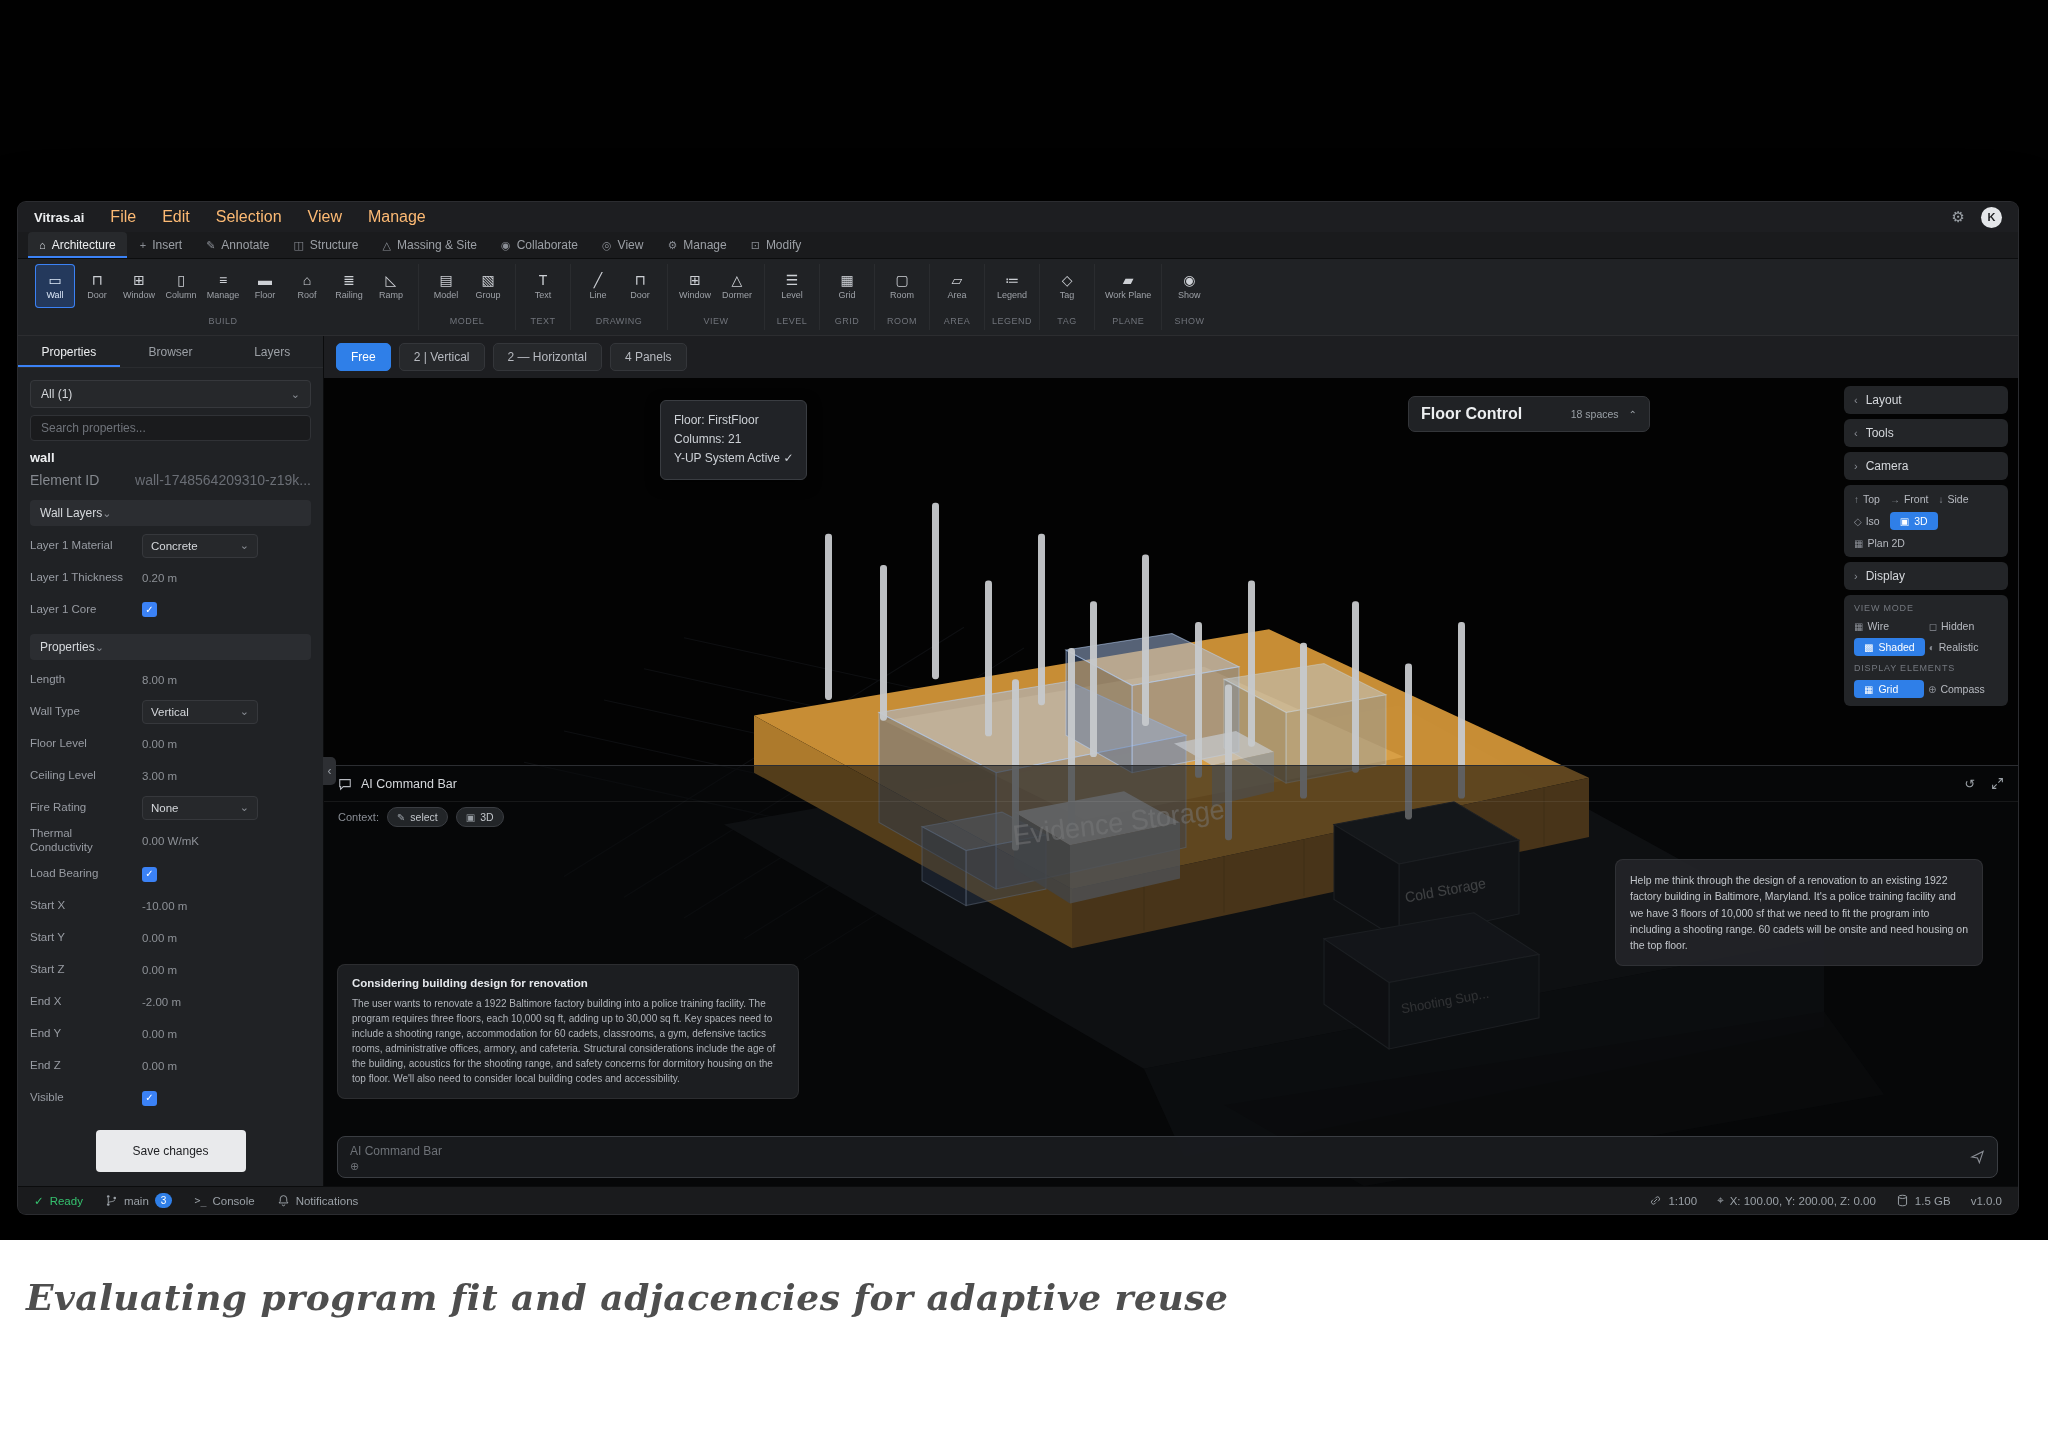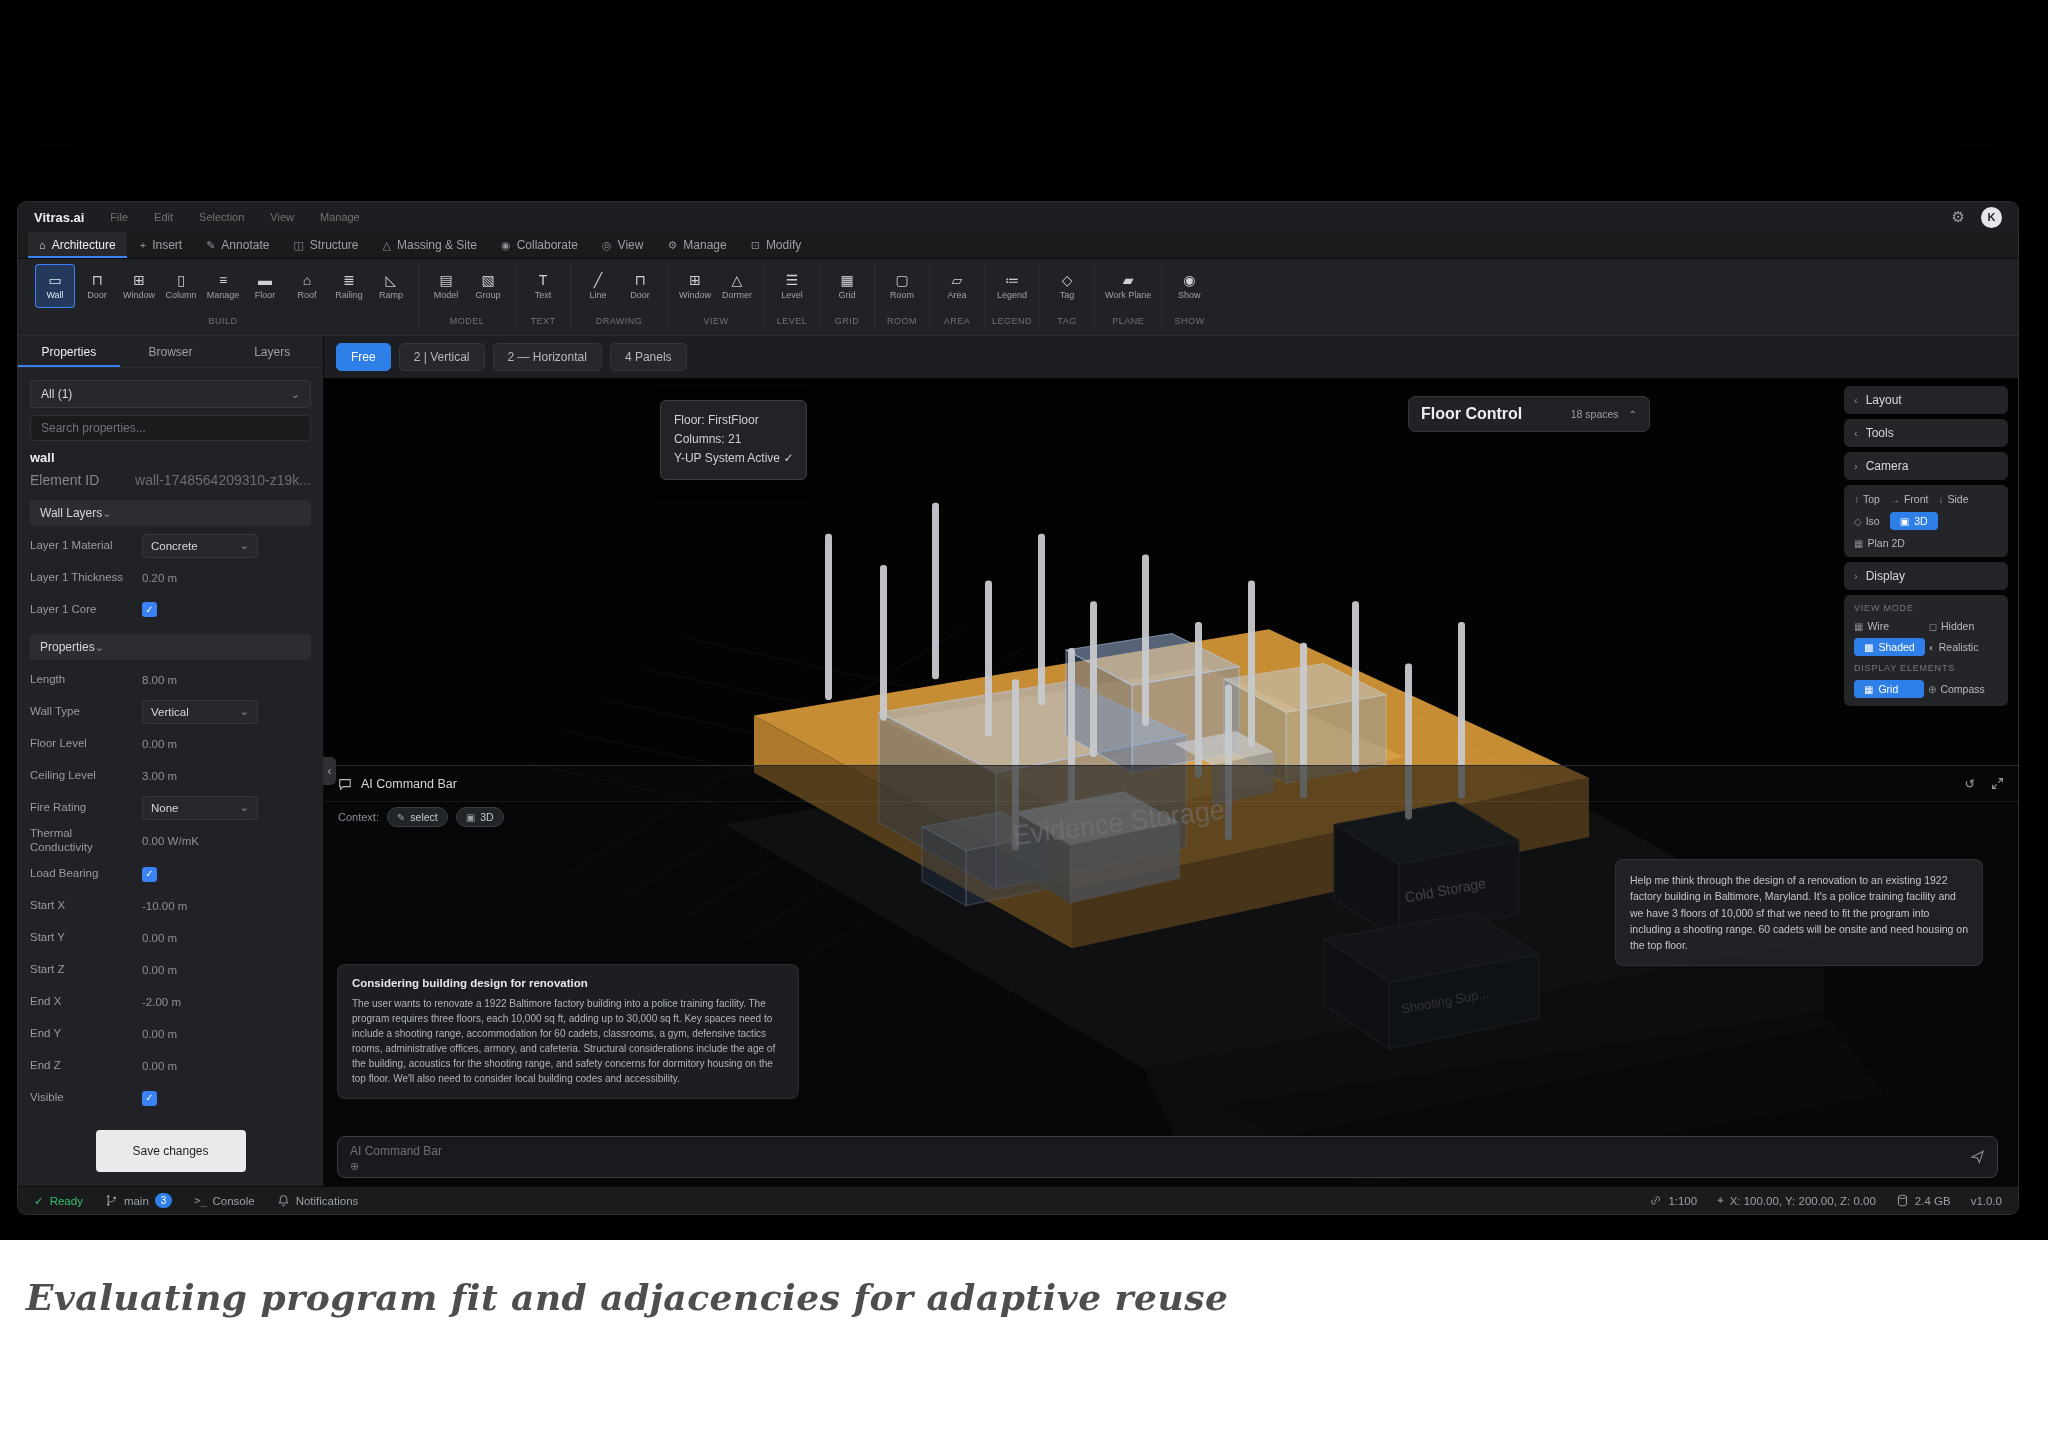--- a/index.html
+++ b/index.html
@@ -14,7 +14,7 @@
 
   .menubar { height:30px; display:flex; align-items:center; padding:0 16px; gap:26px; background:#1d1e21; }
   .brand { color:#eceef0; font-weight:700; font-size:13px; }
-  .menu-item { color:#737373; font-size:11px; }
+  .menu-item { color:#fdba74; font-size:16px; }
   .menubar-right { margin-left:auto; display:flex; align-items:center; gap:16px; }
   .gear { color:#9aa0a6; font-size:15px; }
   .avatar { width:21px; height:21px; border-radius:50%; background:#e4e6e9; color:#1d1e21; font-size:11px; font-weight:700; display:flex; align-items:center; justify-content:center; }

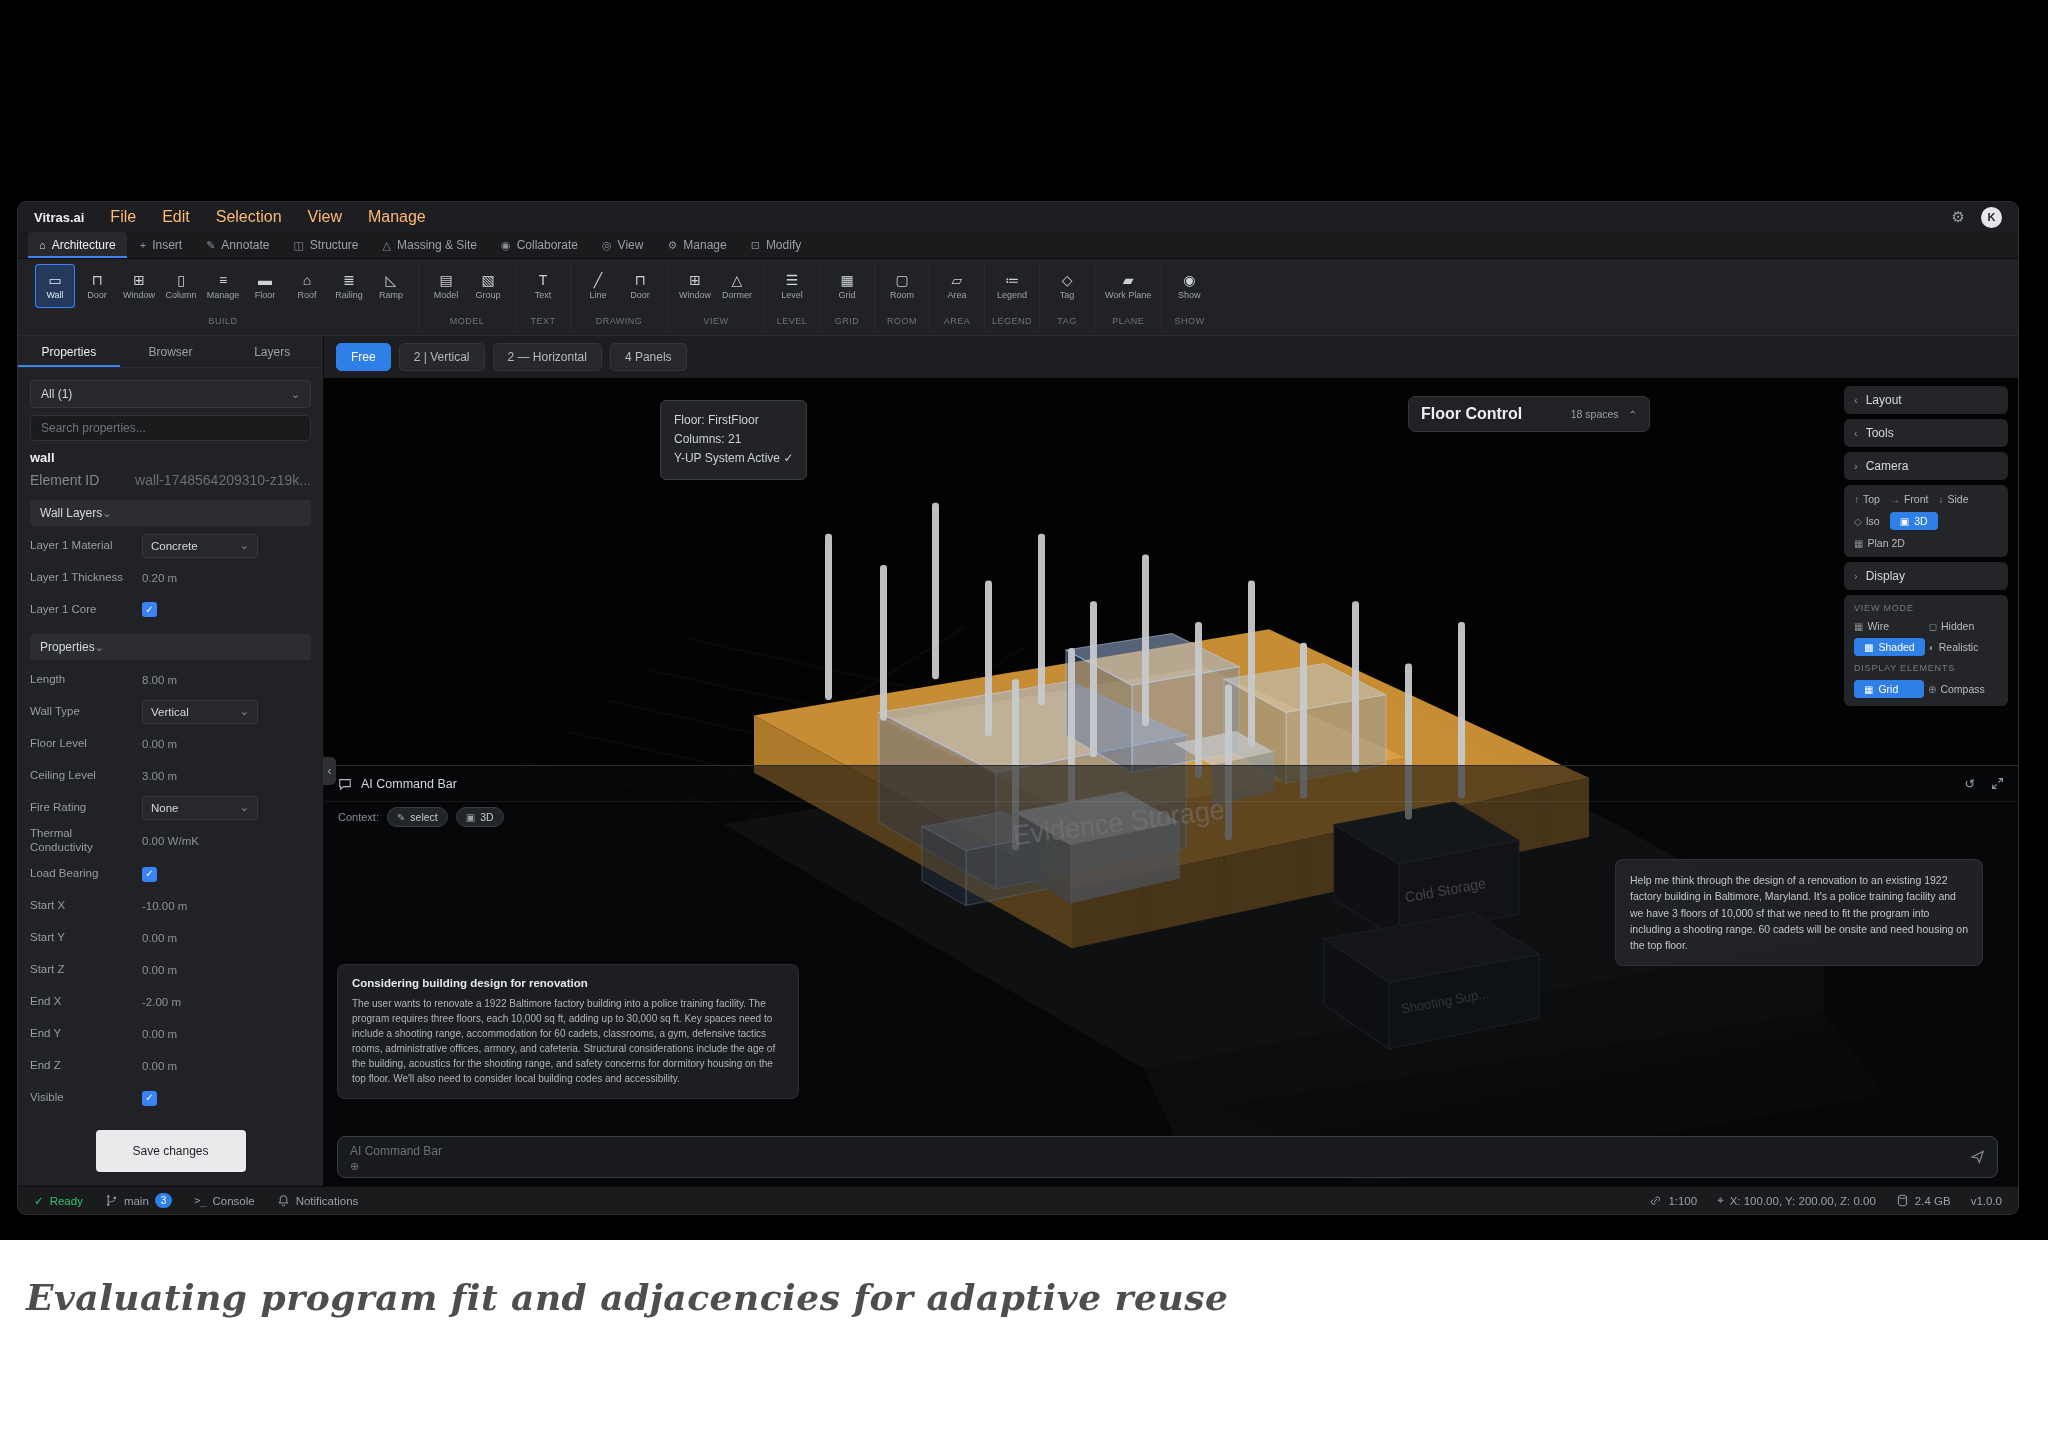--- a/index.html
+++ b/index.html
@@ -735,7 +735,7 @@
               <ellipse cx="8" cy="3.5" rx="5" ry="2" fill="none" stroke="currentColor" stroke-width="1.2"></ellipse>
               <path d="M3 3.5v9c0 1.1 2.2 2 5 2s5-.9 5-2v-9" fill="none" stroke="currentColor" stroke-width="1.2"></path>
             </svg>
-          <span>2.4 GB</span>
+          <span>1.5 GB</span>
         </span>
         <span class="sb-item">v1.0.0</span>
       </span>

